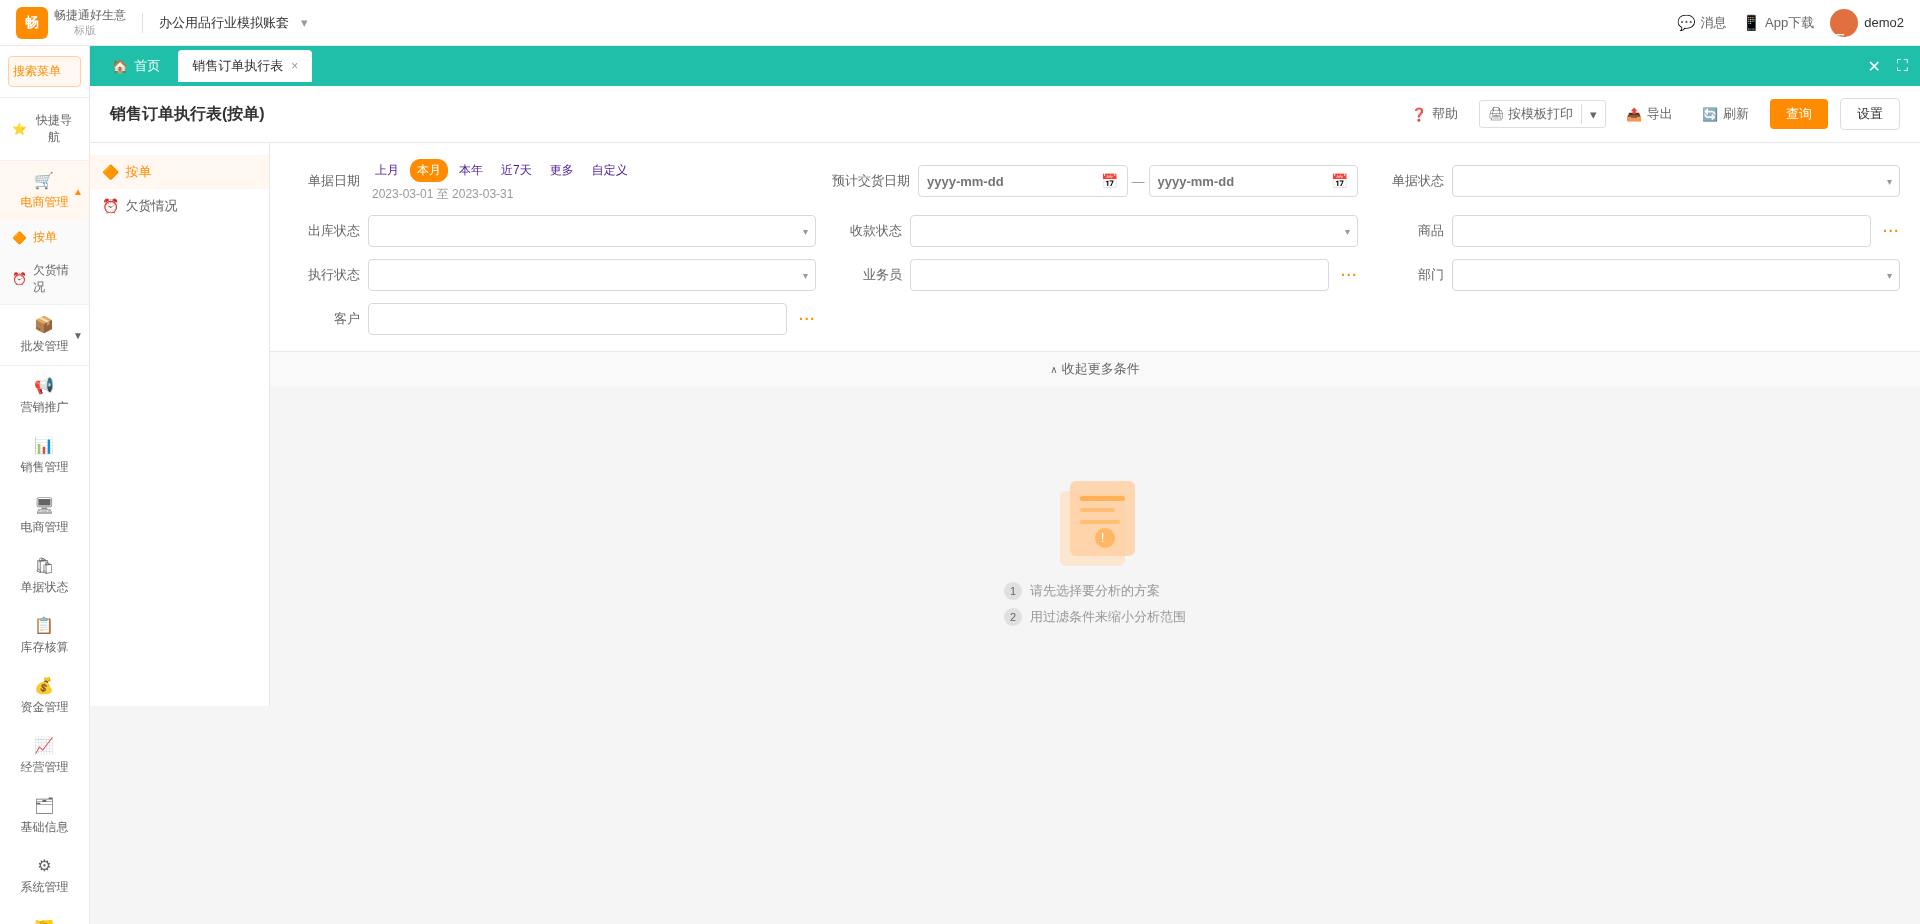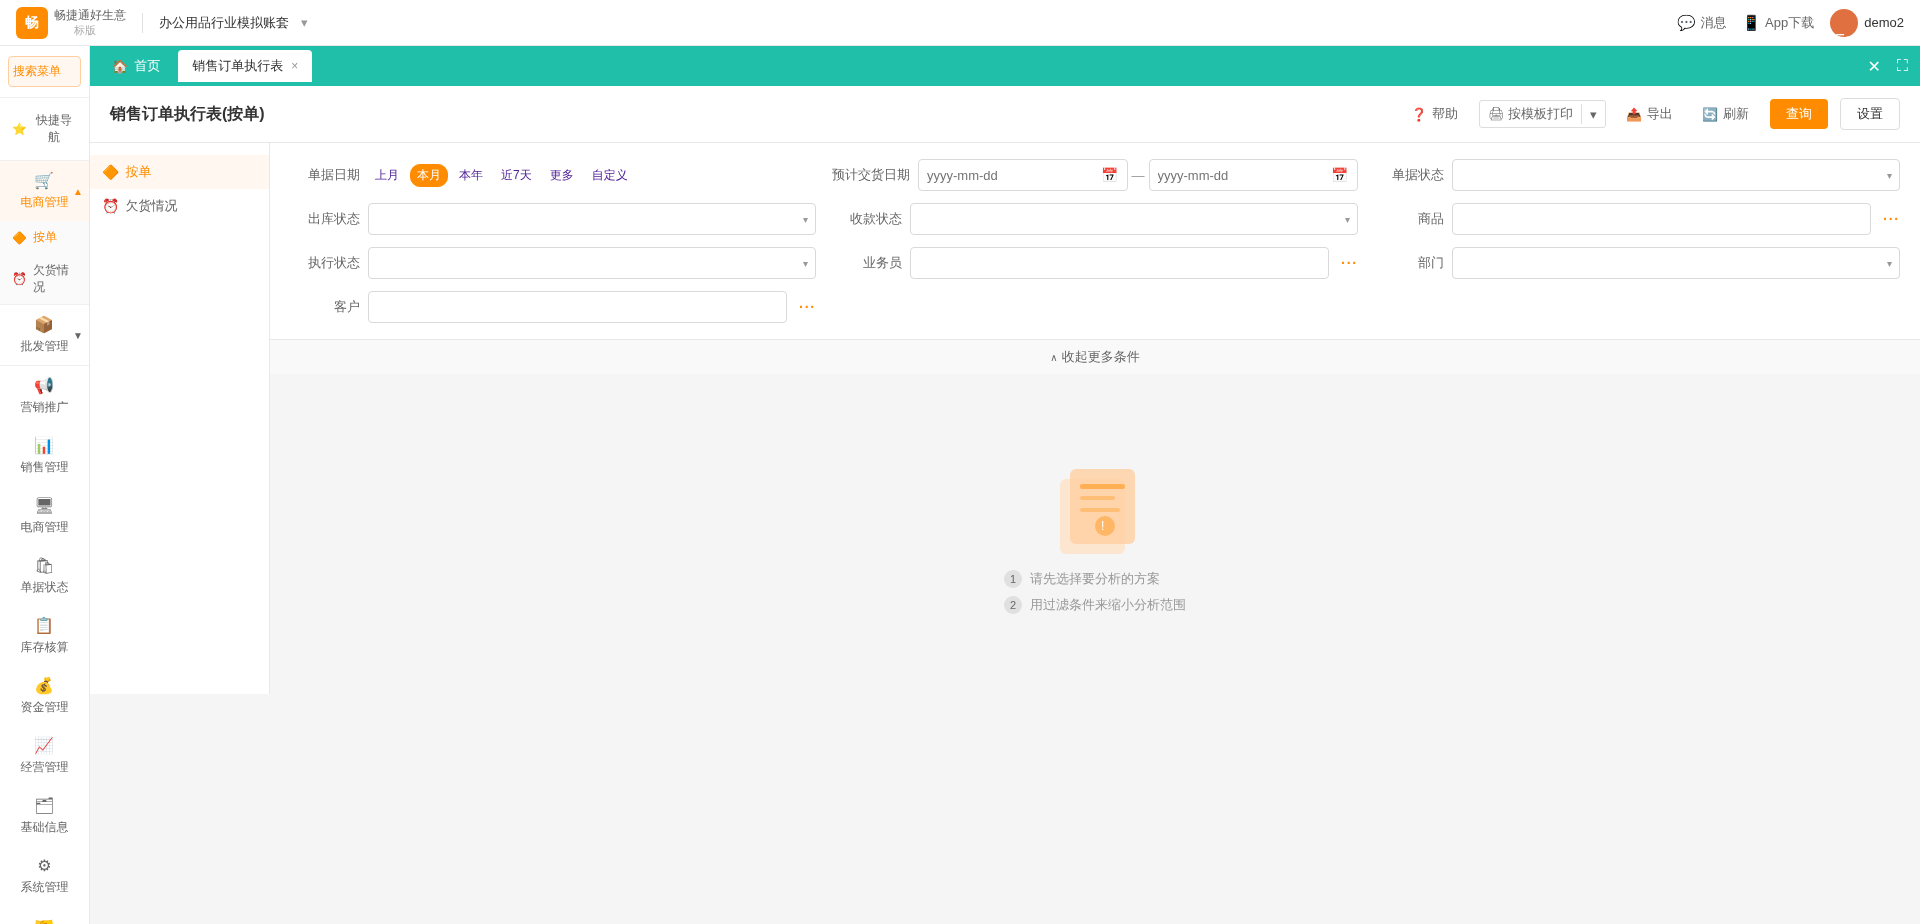--- a/index.html
+++ b/index.html
@@ -159,7 +159,7 @@
     .condition-select-wrapper .arrow { position: absolute; right: 8px; top: 50%; transform: translateY(-50%); color: #999; font-size: 10px; pointer-events: none; }
     .date-range { flex: 1; display: flex; align-items: center; gap: 4px; }
     .date-input { flex: 1; height: 32px; border: 1px solid #d9d9d9; border-radius: 4px; padding: 0 8px 0 8px; font-size: 13px; color: #ccc; outline: none; display: flex; align-items: center; justify-content: space-between; }
-    .date-input input { border: none; outline: none; font-size: 13px; color: #ccc; width: 100%; }
+    .date-input input { border: none; outline: none; font-size: 13px; color: #ccc; width: 100%; font-weight: bold; }
     .date-icon { color: #ff8c00; font-size: 14px; }
     .date-separator { color: #999; }
     .more-btn { color: #ff8c00; cursor: pointer; font-size: 14px; font-weight: bold; letter-spacing: 1px; }

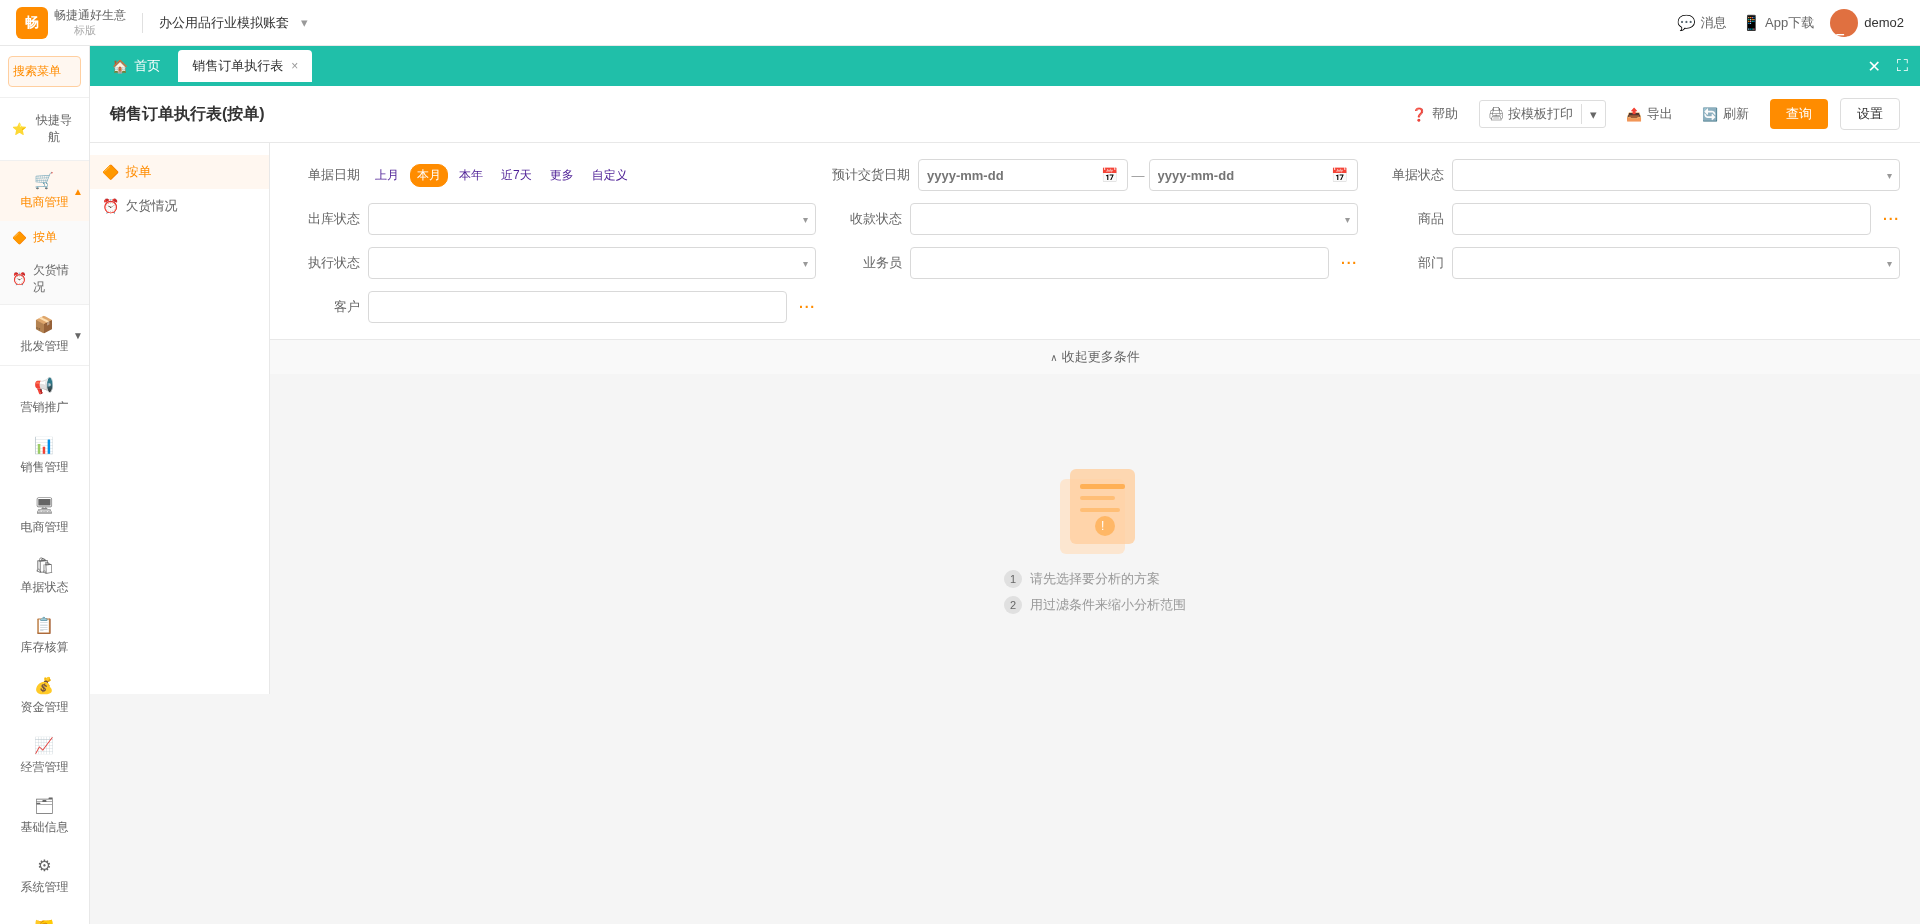--- a/index.html
+++ b/index.html
@@ -372,6 +372,7 @@
                   <span class="date-period-btn">更多</span>
                   <span class="date-period-btn">自定义</span>
                 </div>
+                <span class="date-range-text">2023-03-01 至 2023-03-31</span>
               </div>
             </div>
 

